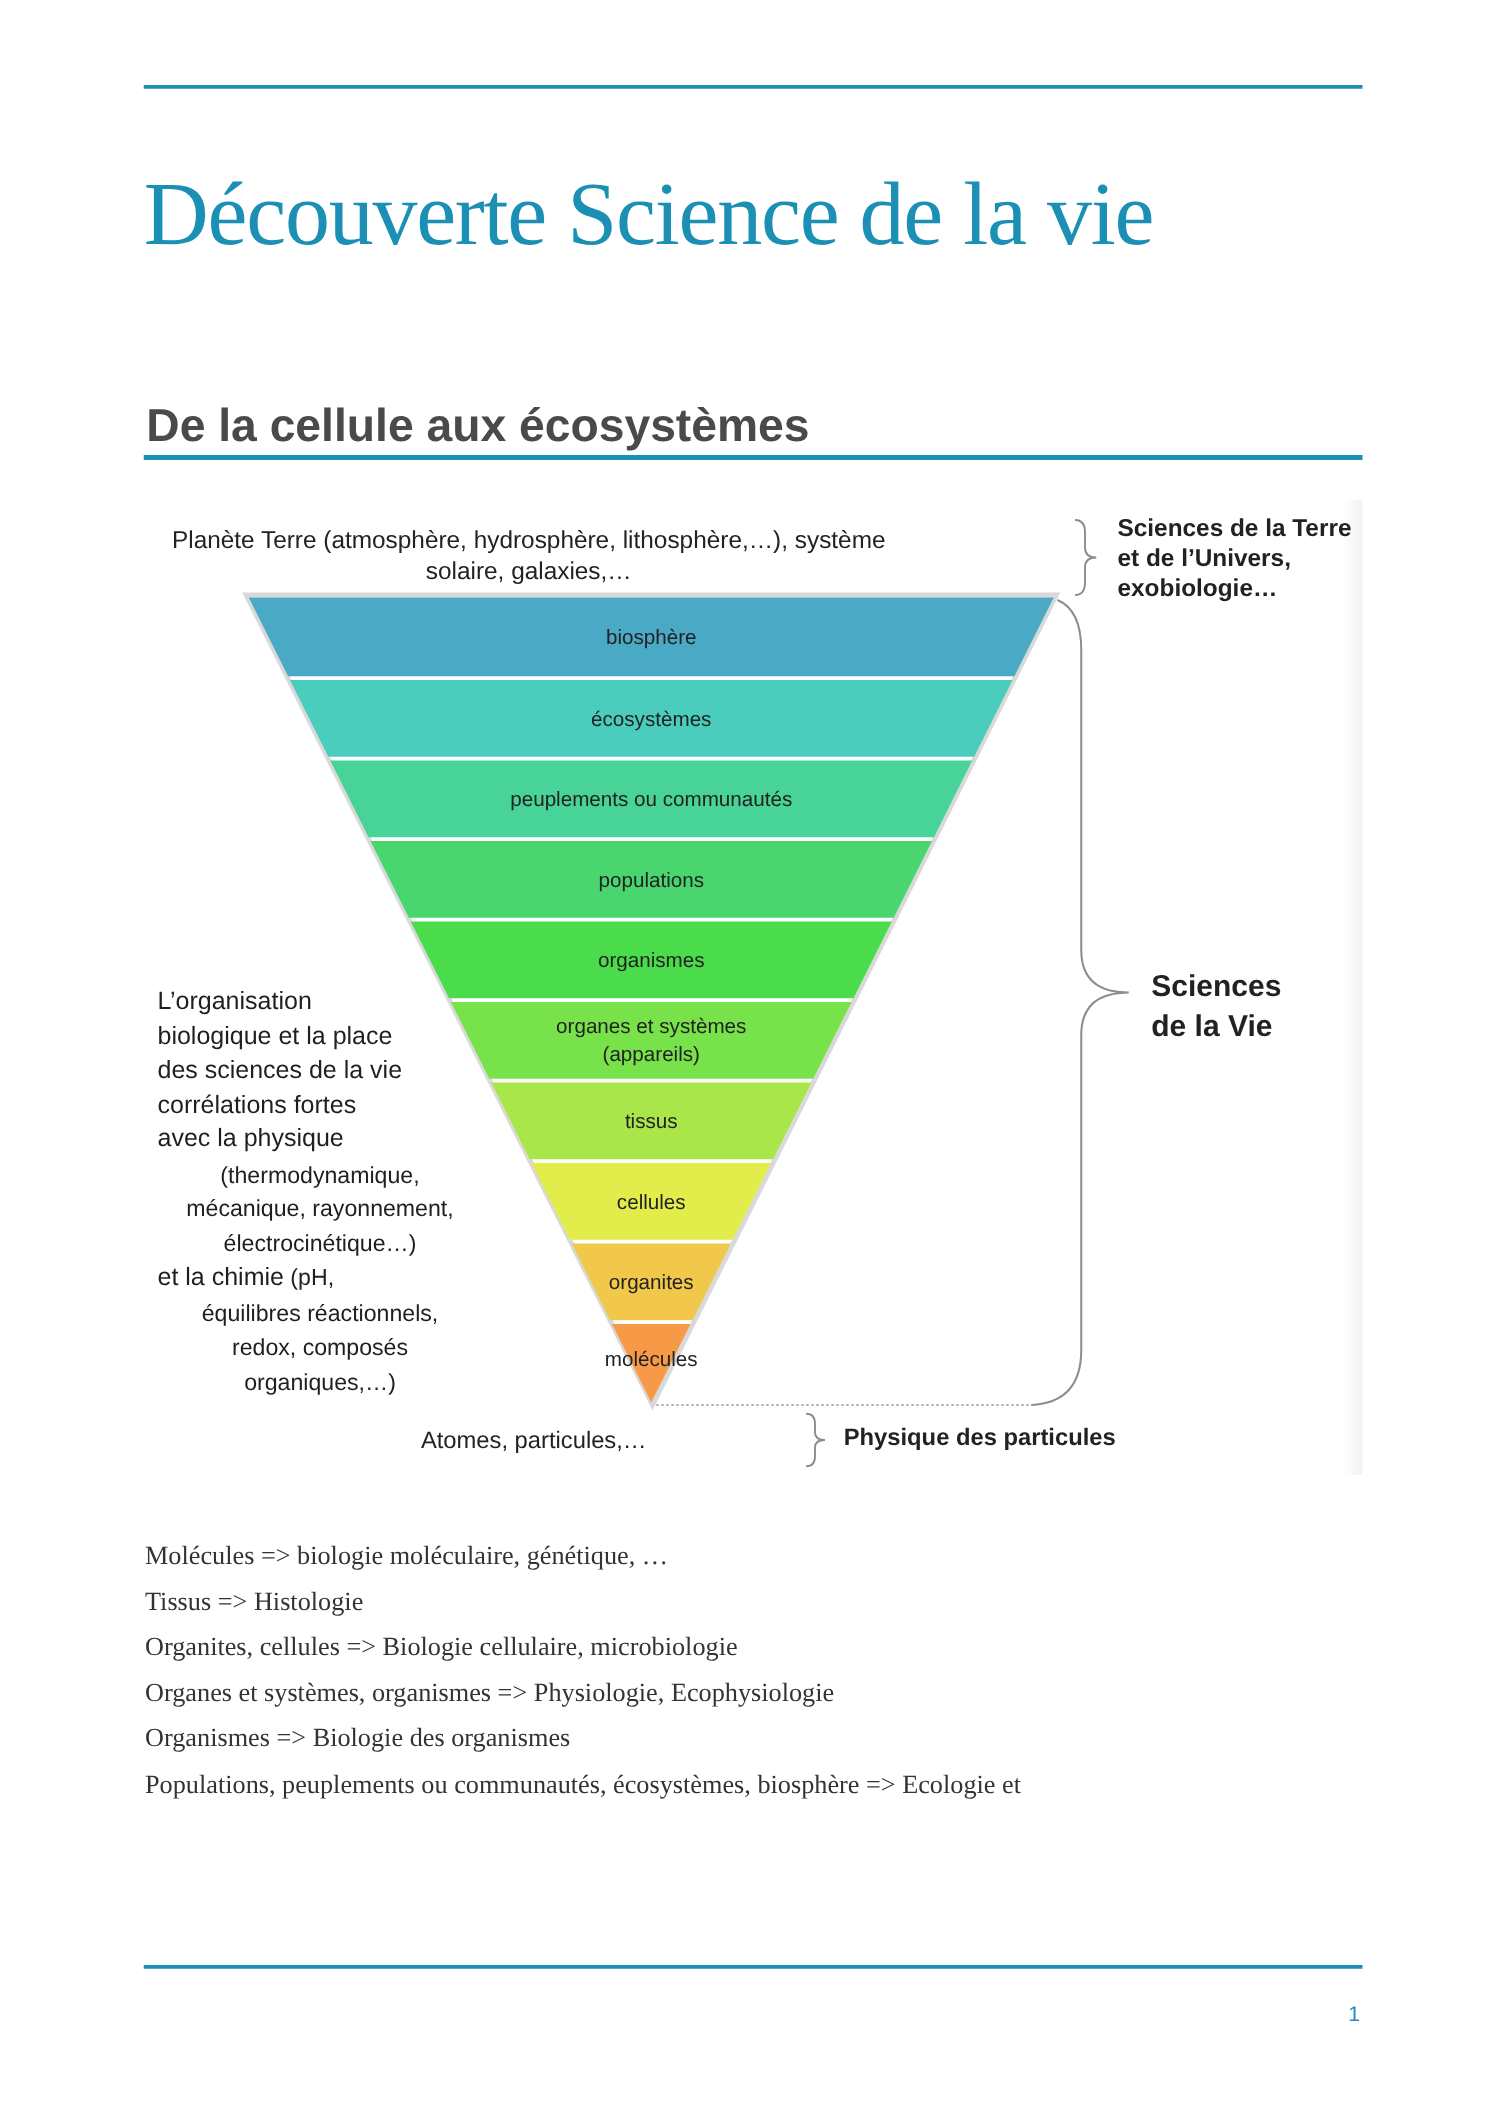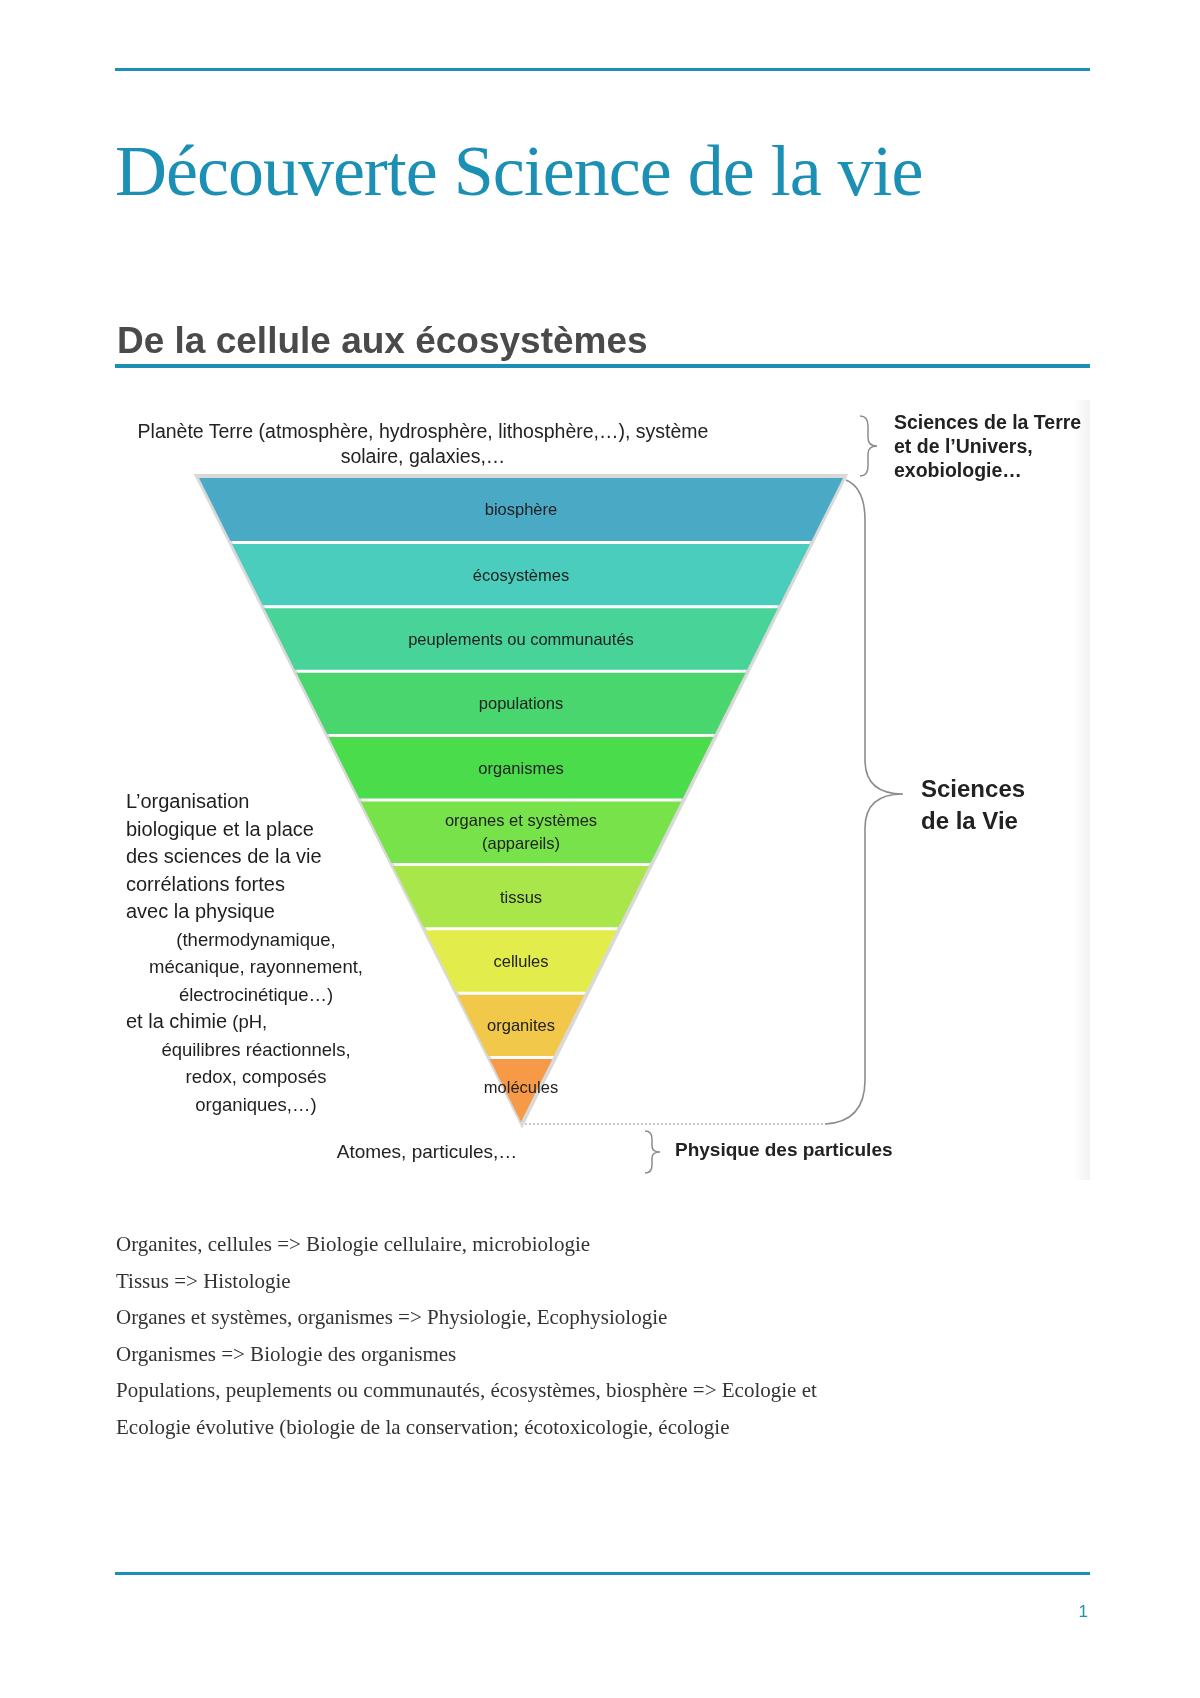--- a/index.html
+++ b/index.html
@@ -104,6 +104,7 @@
 </div>
 
 <div class="body-text">
+  <p>Molécules =&gt; biologie moléculaire, génétique, …</p>
   <p>Organites, cellules =&gt; Biologie cellulaire, microbiologie</p>
   <p>Tissus =&gt; Histologie</p>
   <p>Organes et systèmes, organismes =&gt; Physiologie, Ecophysiologie</p>

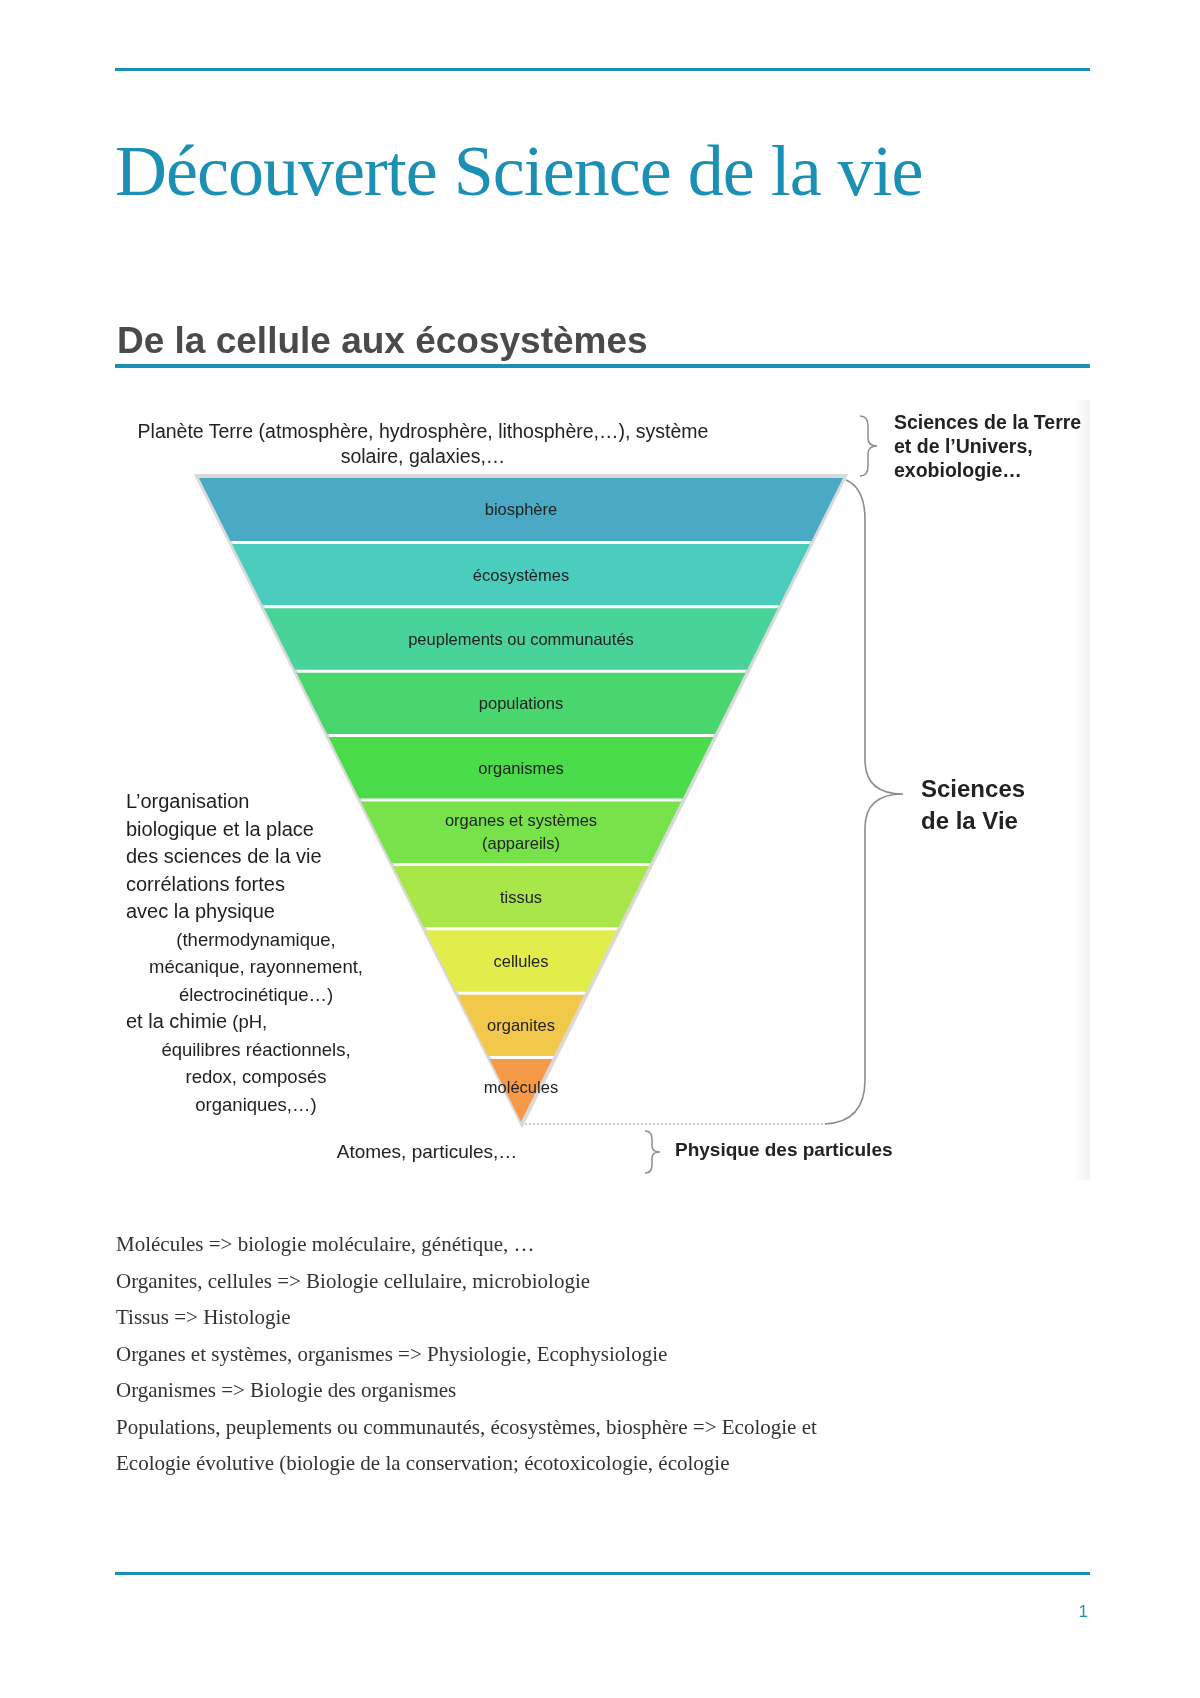--- a/index.html
+++ b/index.html
@@ -105,8 +105,8 @@
 
 <div class="body-text">
   <p>Molécules =&gt; biologie moléculaire, génétique, …</p>
+  <p>Tissus =&gt; Histologie</p>
   <p>Organites, cellules =&gt; Biologie cellulaire, microbiologie</p>
-  <p>Tissus =&gt; Histologie</p>
   <p>Organes et systèmes, organismes =&gt; Physiologie, Ecophysiologie</p>
   <p>Organismes =&gt; Biologie des organismes</p>
   <p>Populations, peuplements ou communautés, écosystèmes, biosphère =&gt; Ecologie et</p>

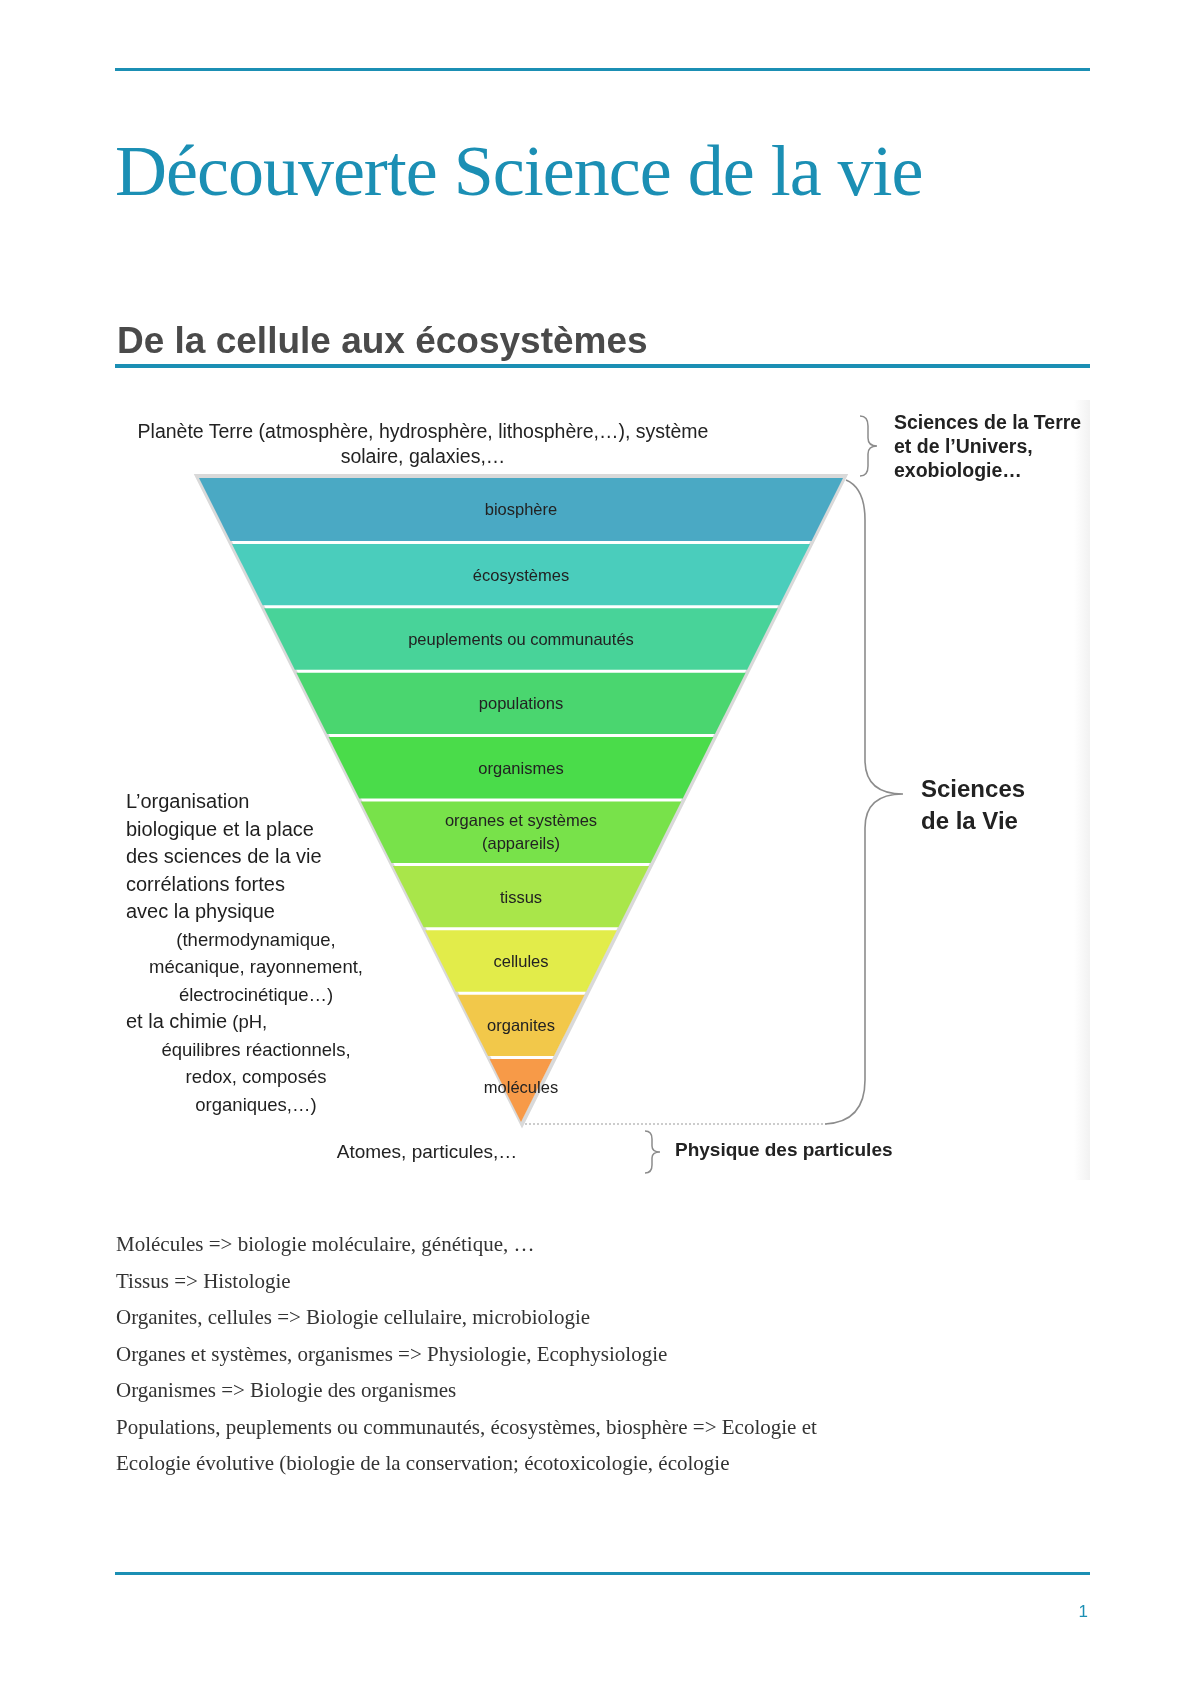--- a/index.html
+++ b/index.html
@@ -110,7 +110,6 @@
   <p>Organes et systèmes, organismes =&gt; Physiologie, Ecophysiologie</p>
   <p>Organismes =&gt; Biologie des organismes</p>
   <p>Populations, peuplements ou communautés, écosystèmes, biosphère =&gt; Ecologie et</p>
-  <p>Ecologie évolutive (biologie de la conservation; écotoxicologie, écologie</p>
 </div>
 
 <div class="rule" style="top:1572px;"></div>

